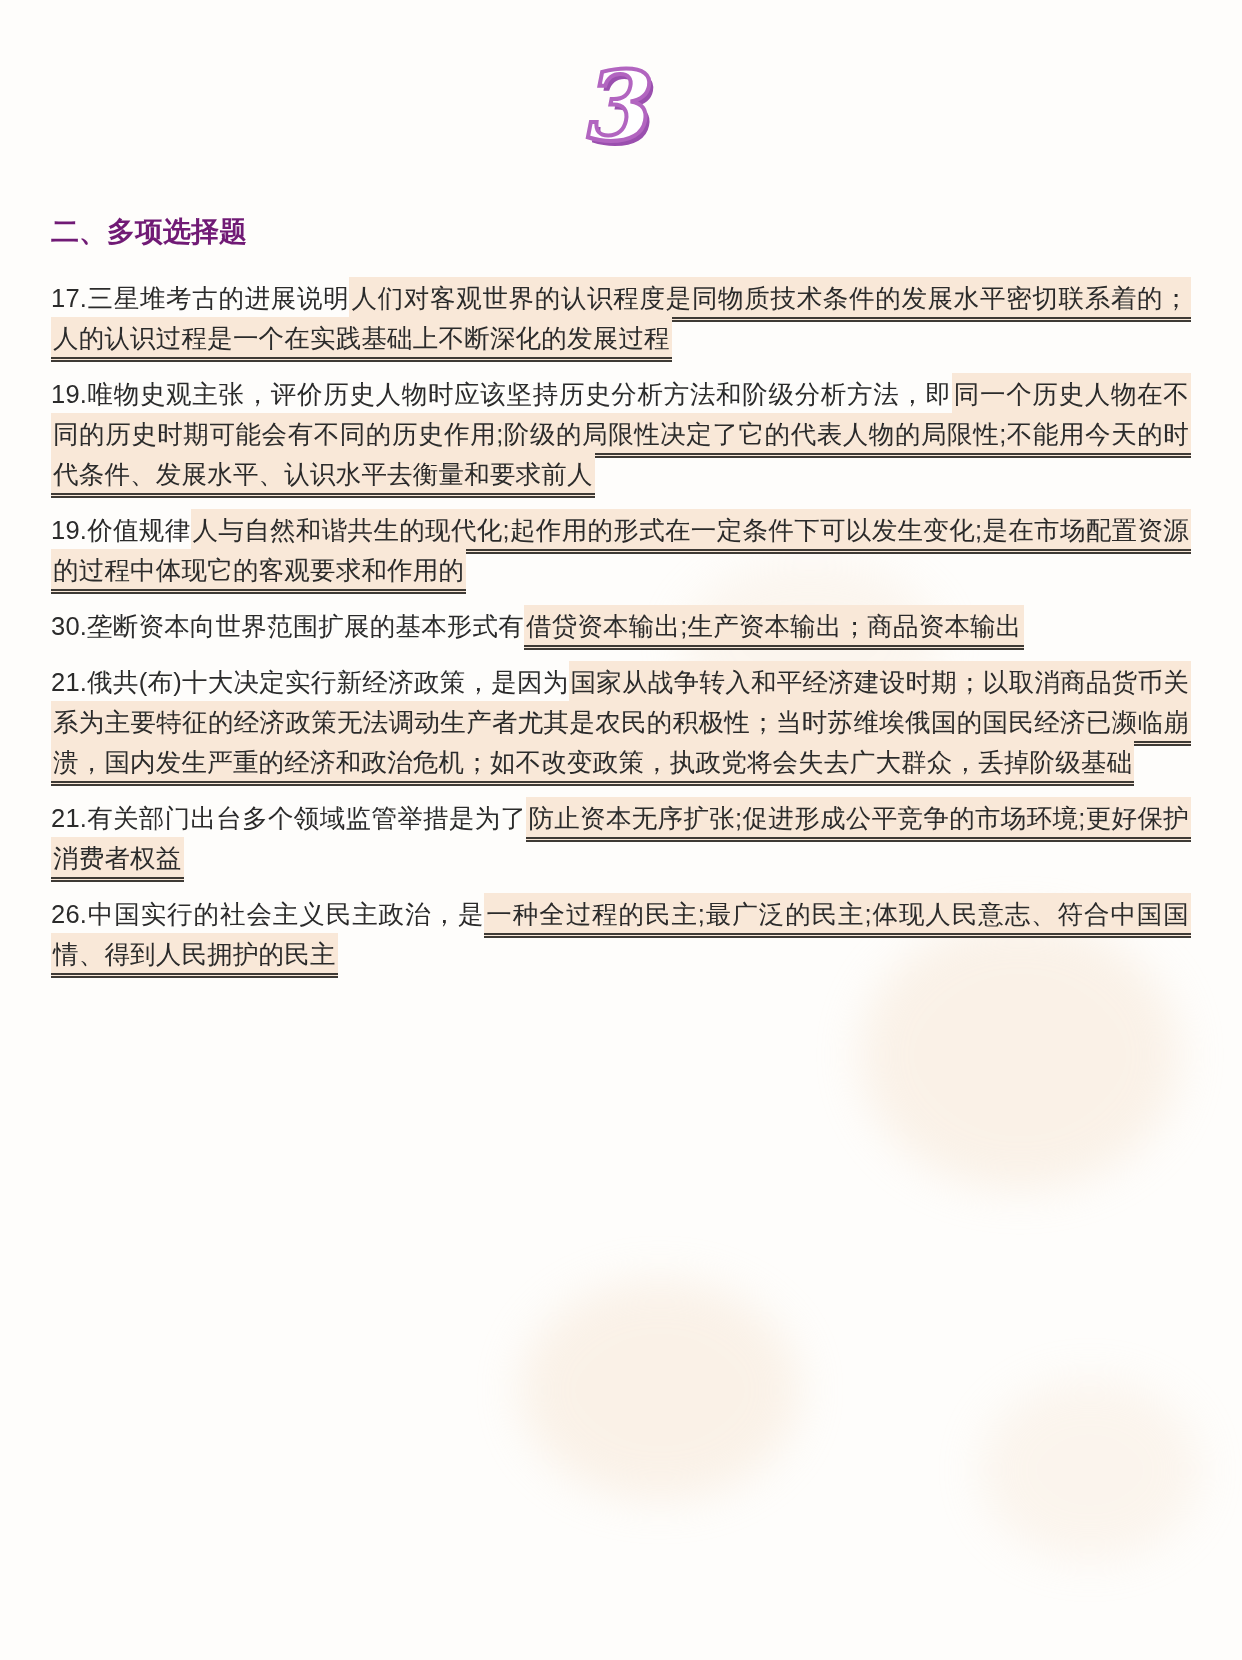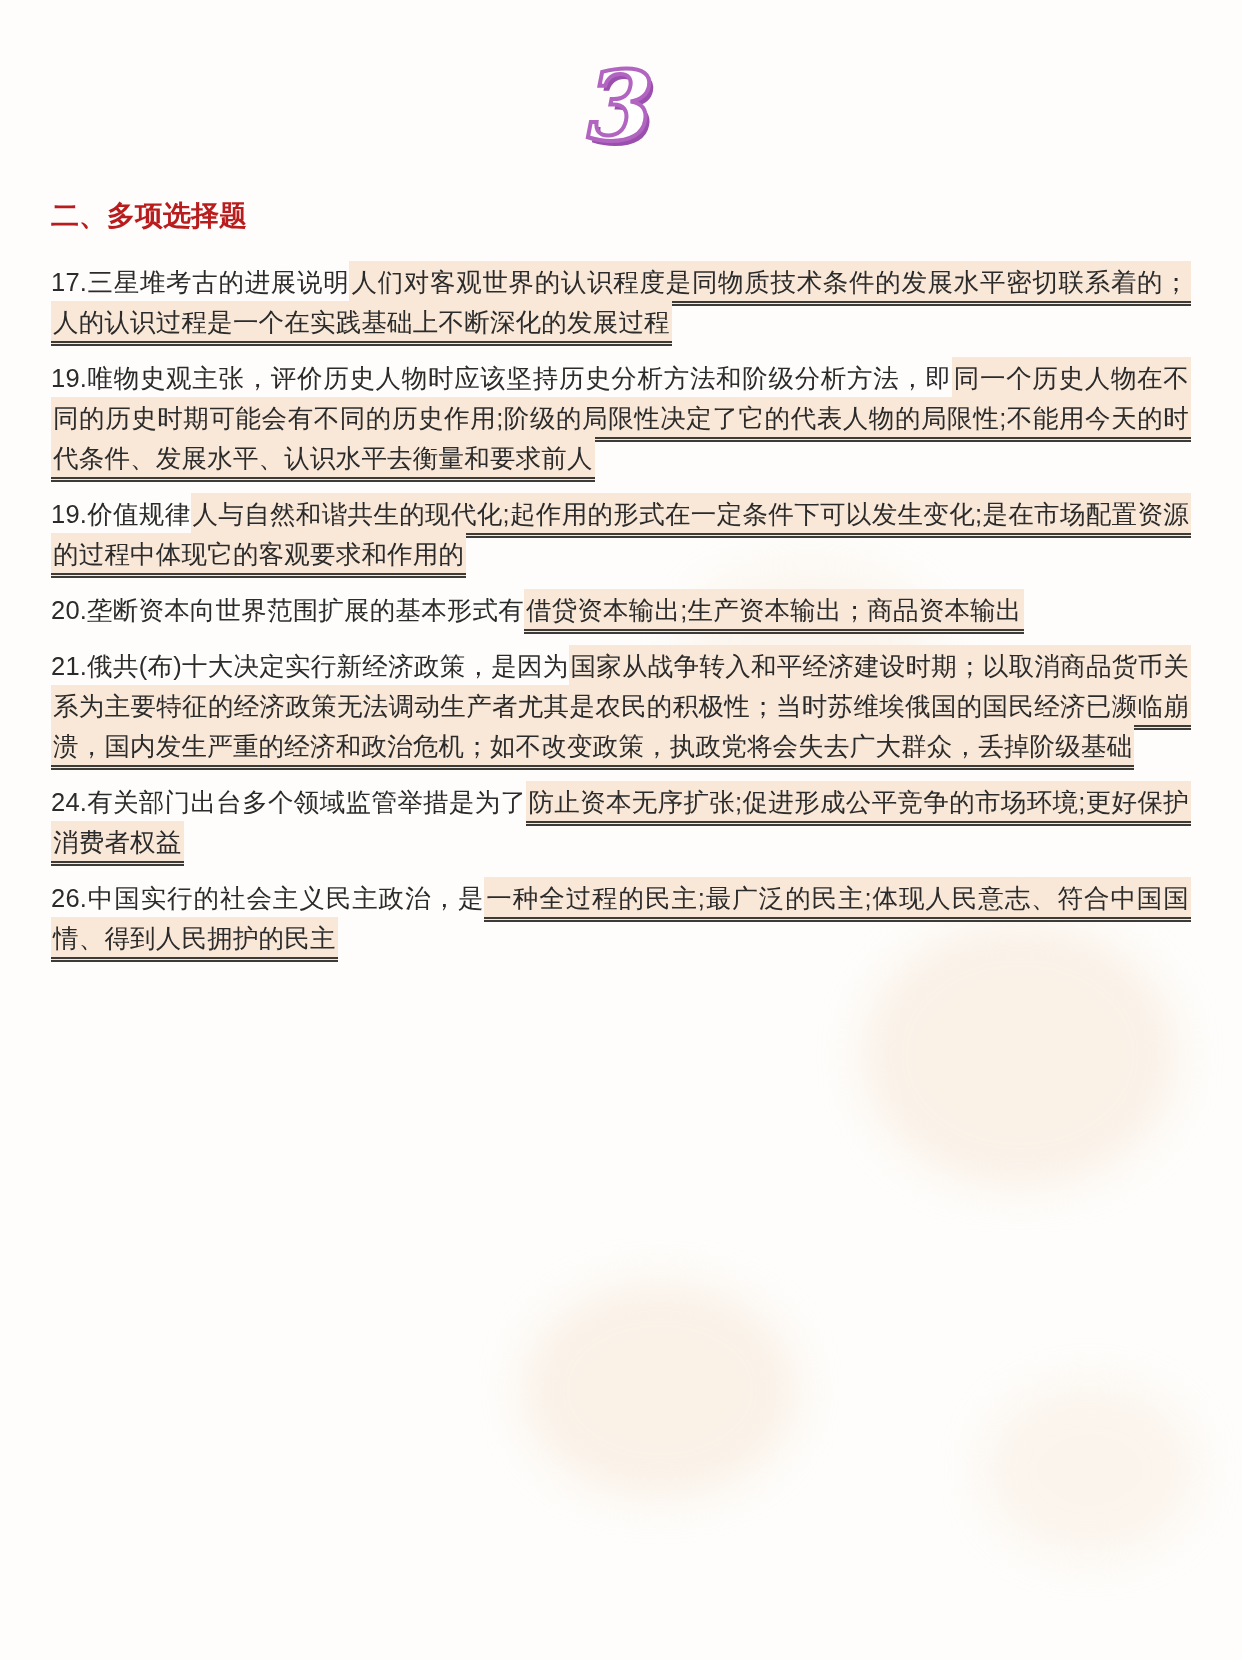--- a/index.html
+++ b/index.html
@@ -52,10 +52,10 @@
   }
 
   .section-title {
-    margin-top: 28px;
+    margin-top: 44px;
     font-size: 28px;
     font-weight: bold;
-    color: #b91c1c;
+    color: #701a75;
     line-height: 36px;
   }
 

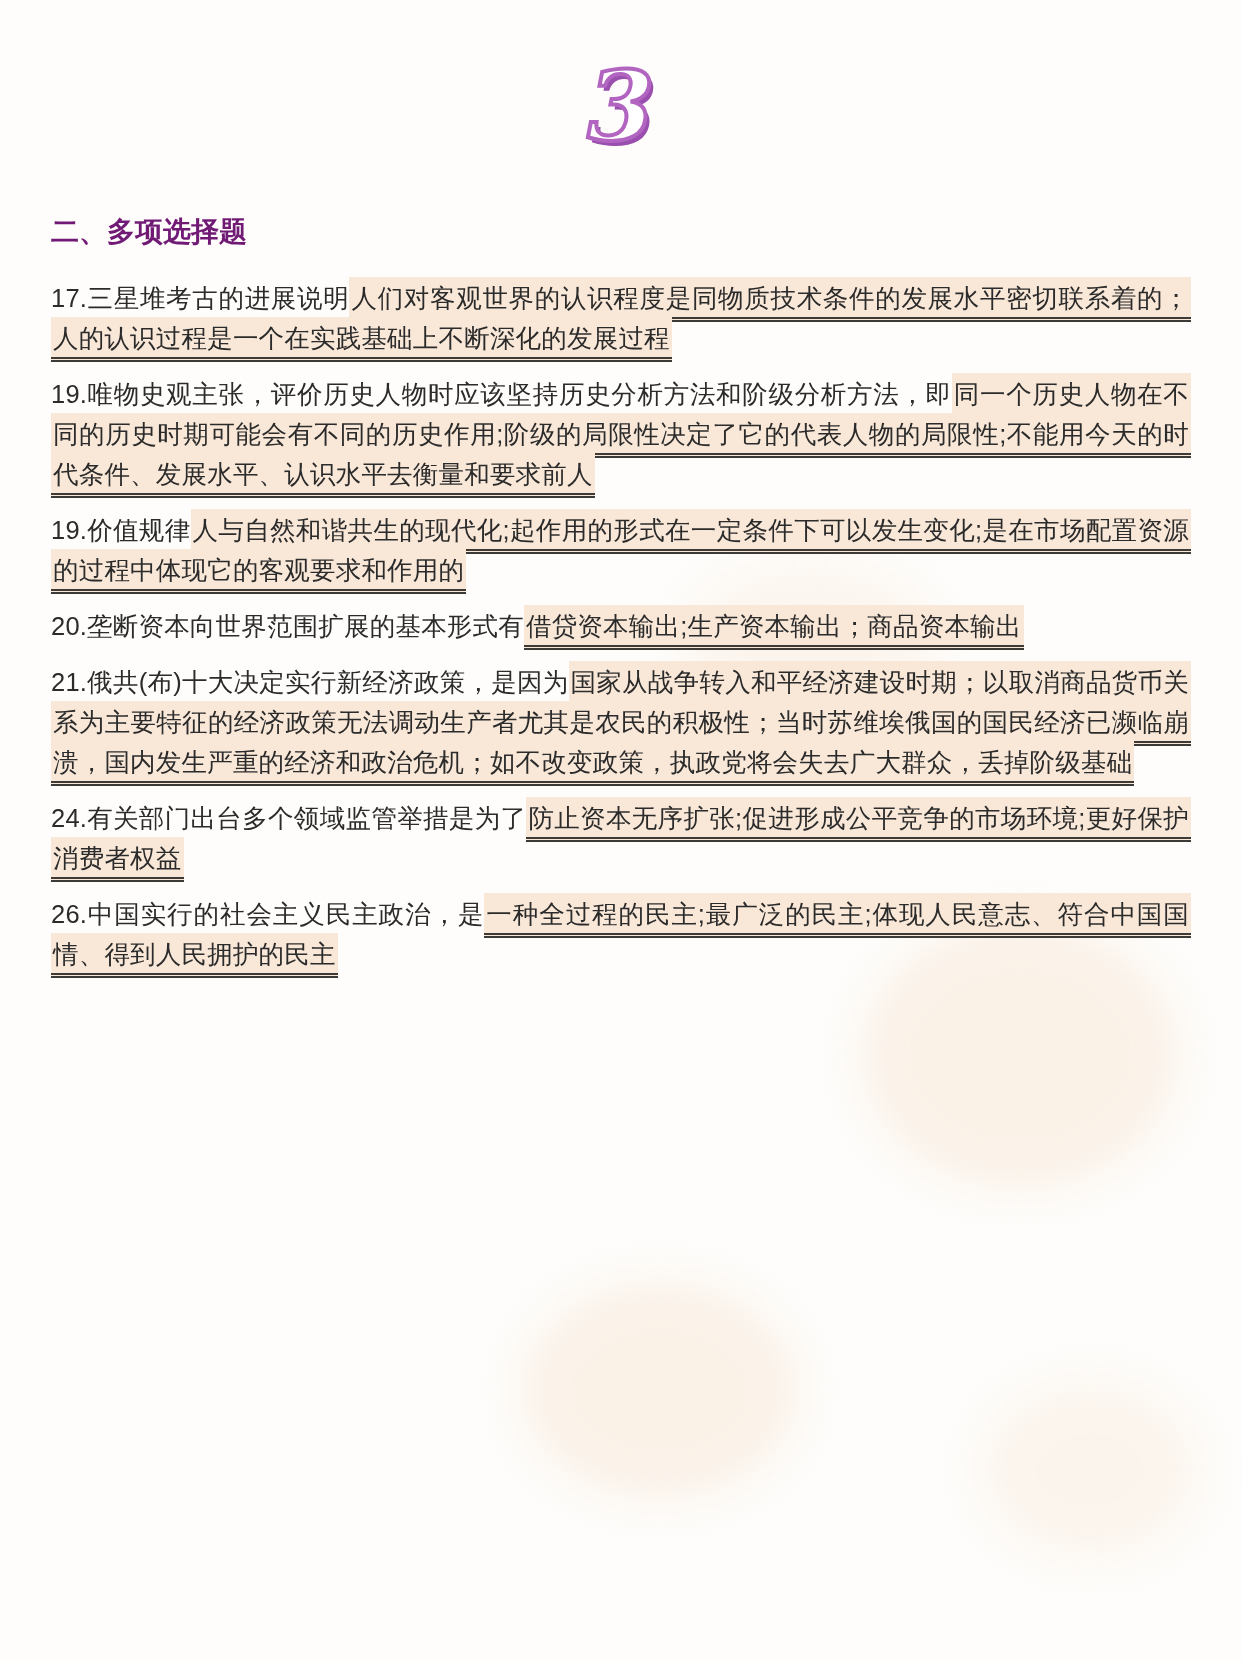--- a/index.html
+++ b/index.html
@@ -102,7 +102,7 @@
       <p class="question"><span class="seg">17.三星堆考古的进展说明</span><span class="seg hl">人们对客观世界的认识程度是同物质技术条件的发展水平密切联系着的；人的认识过程是一个在实践基础上不断深化的发展过程</span></p>
       <p class="question"><span class="seg">19.唯物史观主张，评价历史人物时应该坚持历史分析方法和阶级分析方法，即</span><span class="seg hl">同一个历史人物在不同的历史时期可能会有不同的历史作用;阶级的局限性决定了它的代表人物的局限性;不能用今天的时代条件、发展水平、认识水平去衡量和要求前人</span></p>
       <p class="question"><span class="seg">19.价值规律</span><span class="seg hl">人与自然和谐共生的现代化;起作用的形式在一定条件下可以发生变化;是在市场配置资源的过程中体现它的客观要求和作用的</span></p>
-      <p class="question"><span class="seg">20.垄断资本向世界范围扩展的基本形式有</span><span class="seg hl">借贷资本输出;生产资本输出；商品资本输出</span></p>
+      <p class="question"><span class="seg">30.垄断资本向世界范围扩展的基本形式有</span><span class="seg hl">借贷资本输出;生产资本输出；商品资本输出</span></p>
       <p class="question"><span class="seg">21.俄共(布)十大决定实行新经济政策，是因为</span><span class="seg hl">国家从战争转入和平经济建设时期；以取消商品货币关系为主要特征的经济政策无法调动生产者尤其是农民的积极性；当时苏维埃俄国的国民经济已濒临崩溃，国内发生严重的经济和政治危机；如不改变政策，执政党将会失去广大群众，丢掉阶级基础</span></p>
       <p class="question"><span class="seg">24.有关部门出台多个领域监管举措是为了</span><span class="seg hl">防止资本无序扩张;促进形成公平竞争的市场环境;更好保护消费者权益</span></p>
       <p class="question"><span class="seg">26.中国实行的社会主义民主政治，是</span><span class="seg hl">一种全过程的民主;最广泛的民主;体现人民意志、符合中国国情、得到人民拥护的民主</span></p>

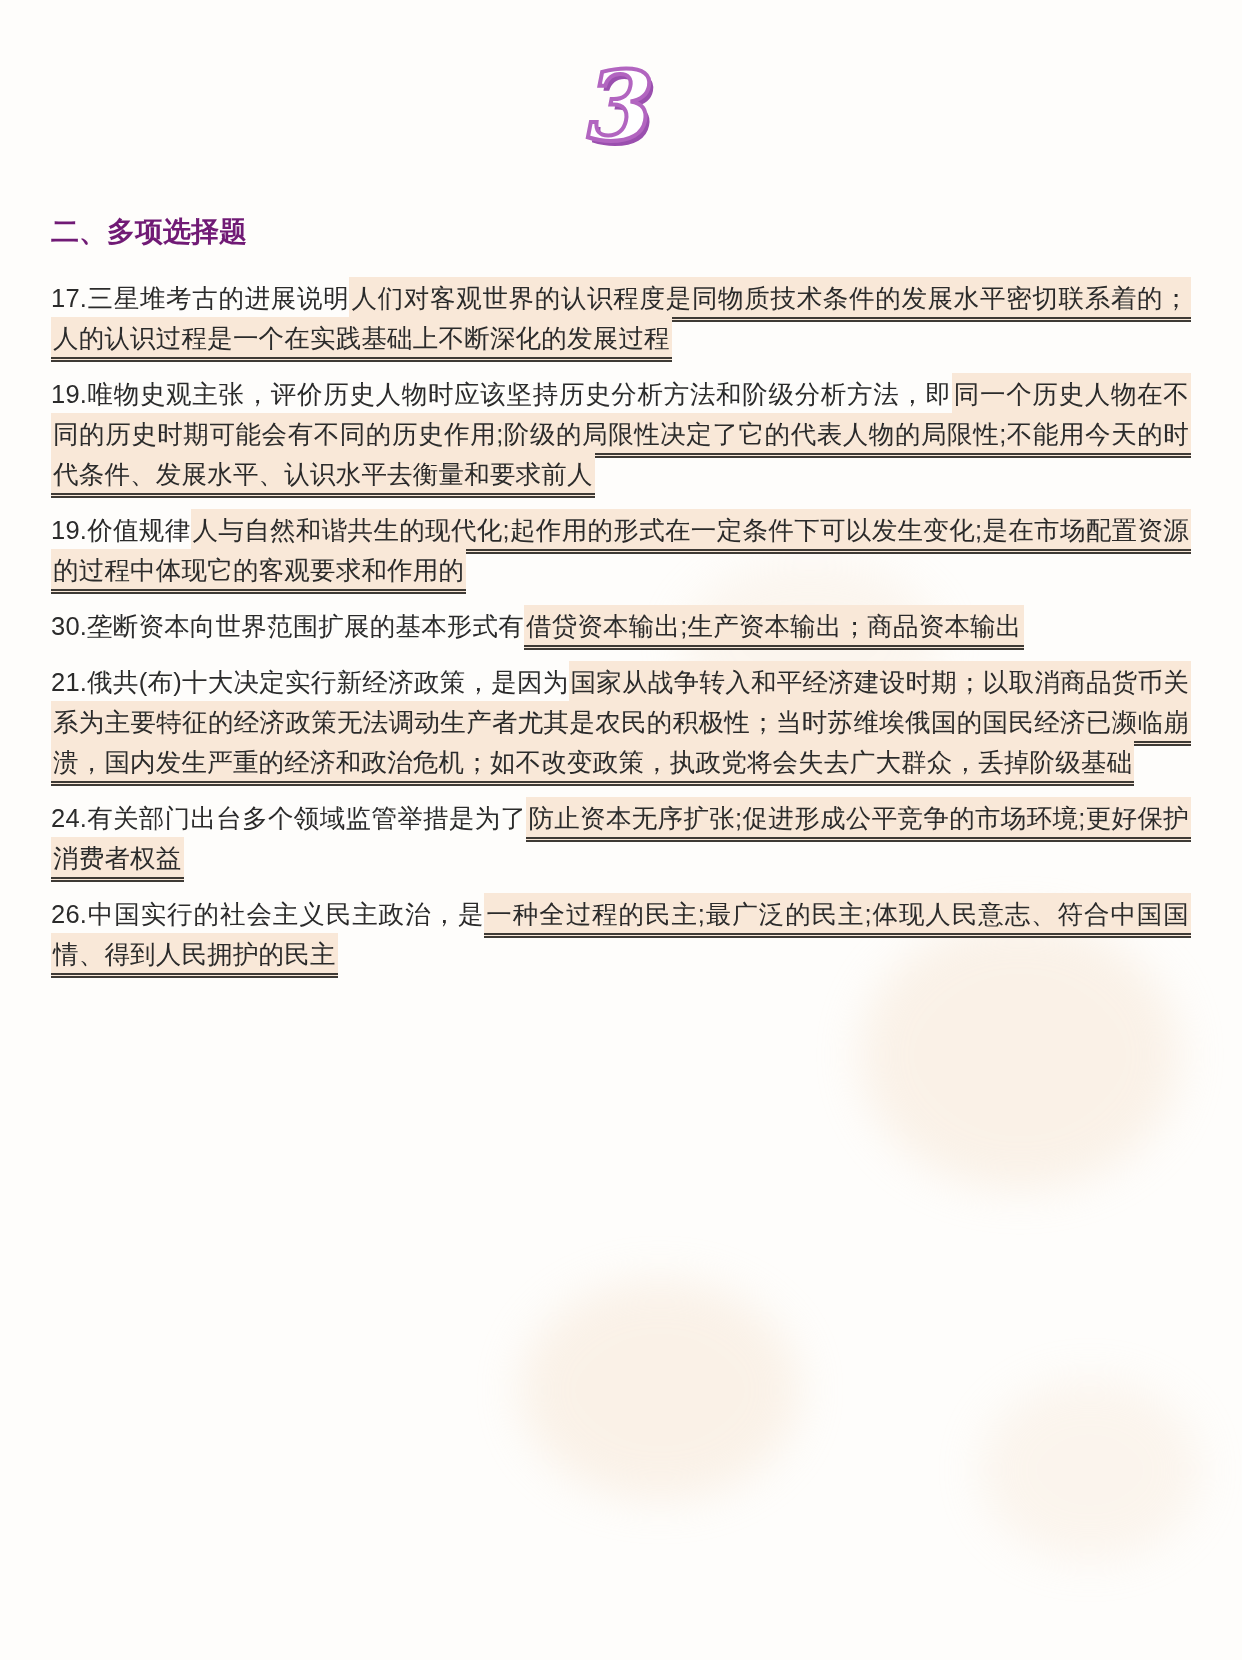--- a/index.html
+++ b/index.html
@@ -104,7 +104,7 @@
       <p class="question"><span class="seg">19.价值规律</span><span class="seg hl">人与自然和谐共生的现代化;起作用的形式在一定条件下可以发生变化;是在市场配置资源的过程中体现它的客观要求和作用的</span></p>
       <p class="question"><span class="seg">30.垄断资本向世界范围扩展的基本形式有</span><span class="seg hl">借贷资本输出;生产资本输出；商品资本输出</span></p>
       <p class="question"><span class="seg">21.俄共(布)十大决定实行新经济政策，是因为</span><span class="seg hl">国家从战争转入和平经济建设时期；以取消商品货币关系为主要特征的经济政策无法调动生产者尤其是农民的积极性；当时苏维埃俄国的国民经济已濒临崩溃，国内发生严重的经济和政治危机；如不改变政策，执政党将会失去广大群众，丢掉阶级基础</span></p>
-      <p class="question"><span class="seg">24.有关部门出台多个领域监管举措是为了</span><span class="seg hl">防止资本无序扩张;促进形成公平竞争的市场环境;更好保护消费者权益</span></p>
+      <p class="question"><span class="seg">21.有关部门出台多个领域监管举措是为了</span><span class="seg hl">防止资本无序扩张;促进形成公平竞争的市场环境;更好保护消费者权益</span></p>
       <p class="question"><span class="seg">26.中国实行的社会主义民主政治，是</span><span class="seg hl">一种全过程的民主;最广泛的民主;体现人民意志、符合中国国情、得到人民拥护的民主</span></p>
     </div>
 </div>

